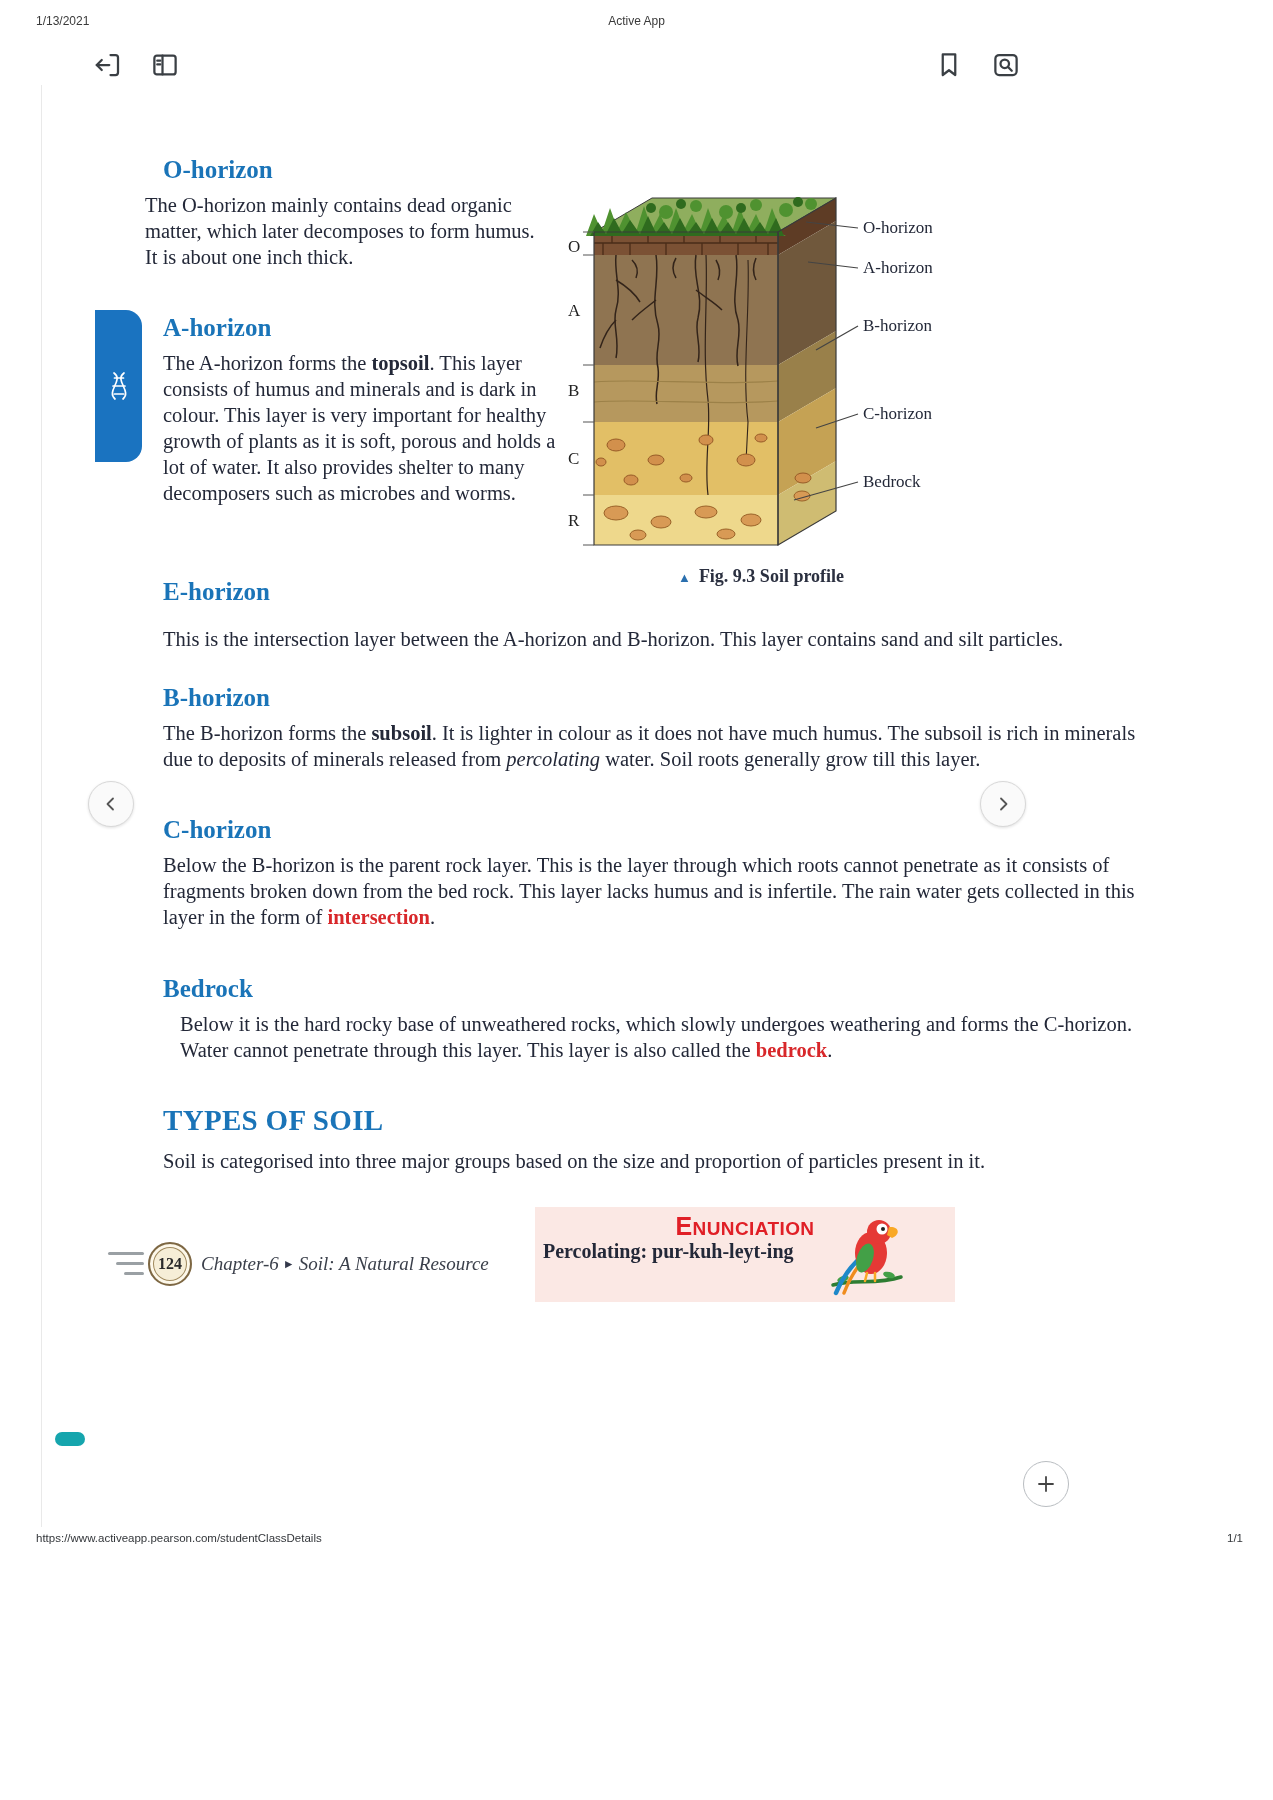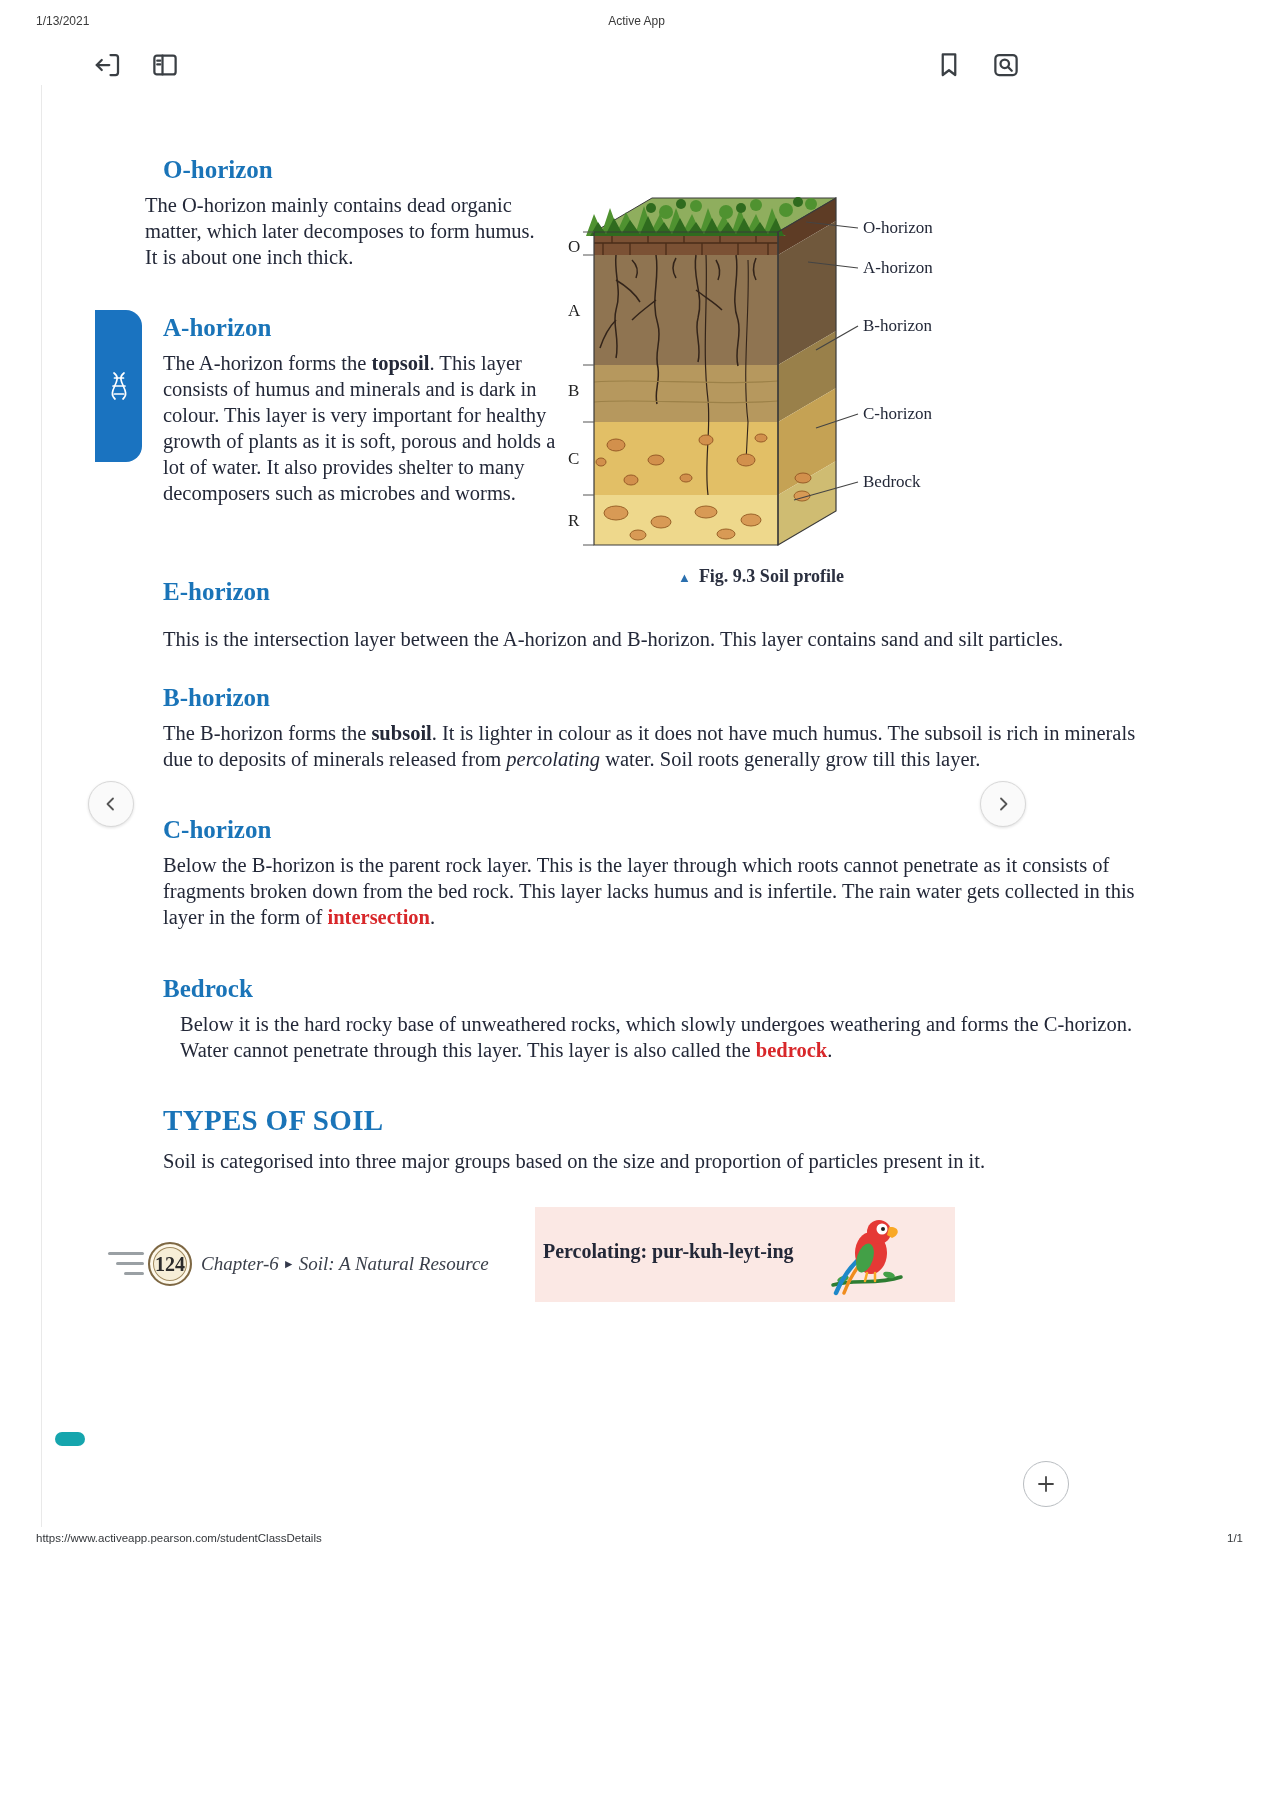--- a/index.html
+++ b/index.html
@@ -258,6 +258,7 @@
 <div class="abs chapter-line" style="left:201px;top:1253px;"><span>Chapter-6</span><span class="chapter-arrow">►</span><span>Soil: A Natural Resource</span></div>
 
 <div class="enun-box">
+  <div class="enun-title">ENUNCIATION</div>
   <div class="enun-text">Percolating: pur-kuh-leyt-ing</div>
   <svg class="abs" style="left:292px;top:6px;" width="78" height="86" viewBox="0 0 78 86">
 

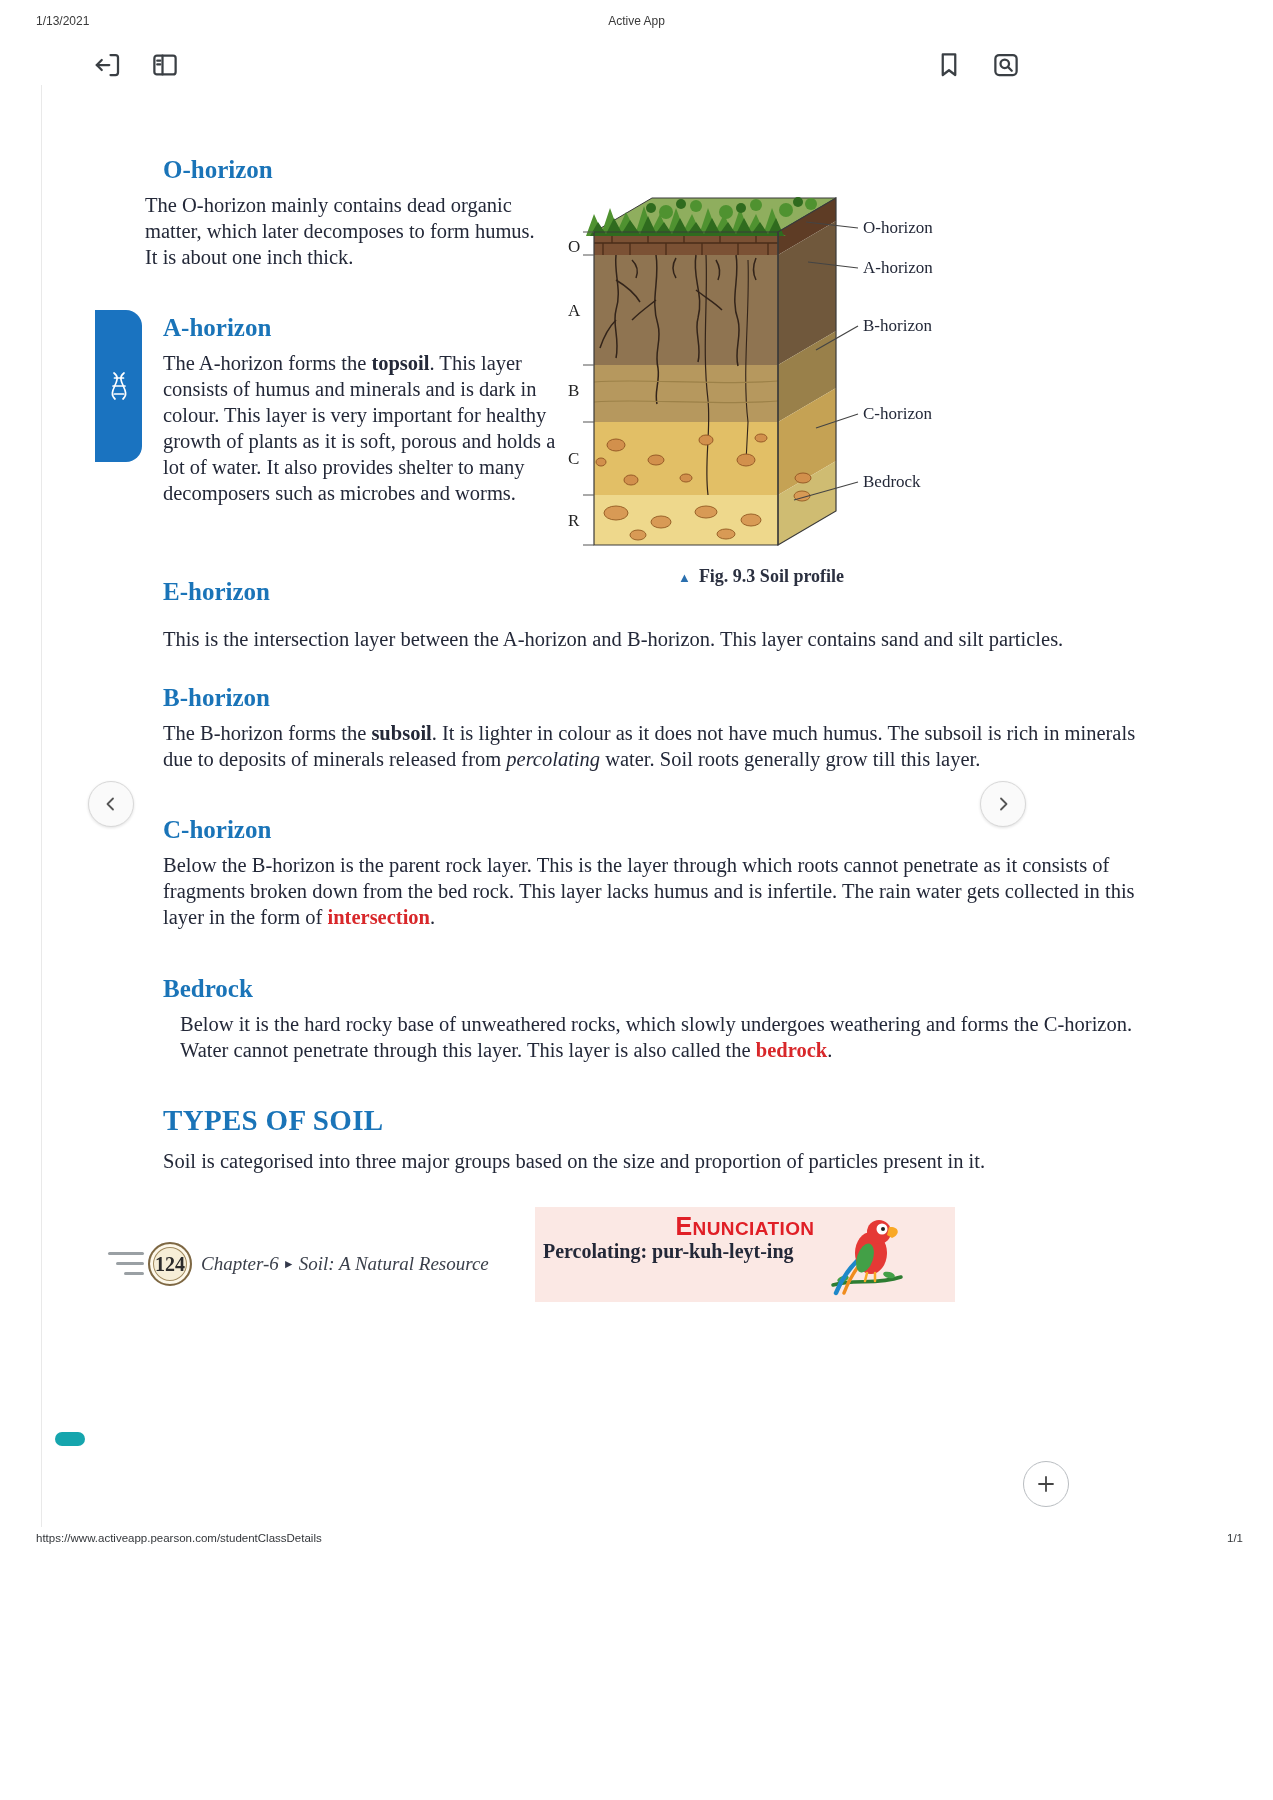--- a/index.html
+++ b/index.html
@@ -60,7 +60,7 @@
     display:flex;align-items:center;justify-content:center;
     box-shadow:inset 0 0 0 3px #fdf8ea, inset 0 0 0 4px #a08a5f;
   }
-  .coin-num{font-family:"Liberation Serif", serif;font-weight:bold;font-size:20px;color:#2b2b2b;}
+  .coin-num{font-family:"Liberation Serif", serif;font-weight:bold;font-size:16px;color:#2b2b2b;}
   .speed-line{position:absolute;height:3px;border-radius:2px;background:#9aa0a4;}
   .chapter-line{font-family:"Liberation Serif", serif;font-style:italic;font-size:19px;color:#3a3f4a;}
   .chapter-arrow{font-style:normal;font-size:12px;color:#33384a;padding:0 4px;position:relative;top:-2px;}

